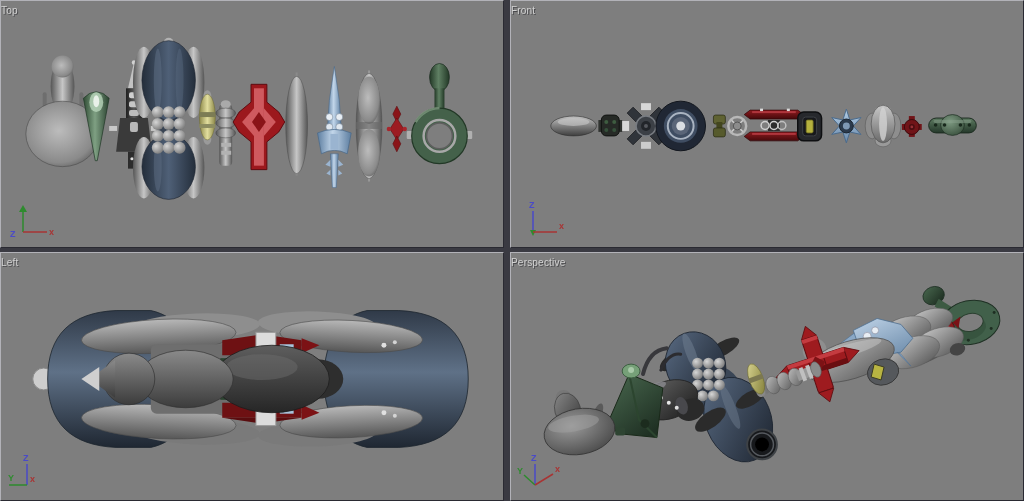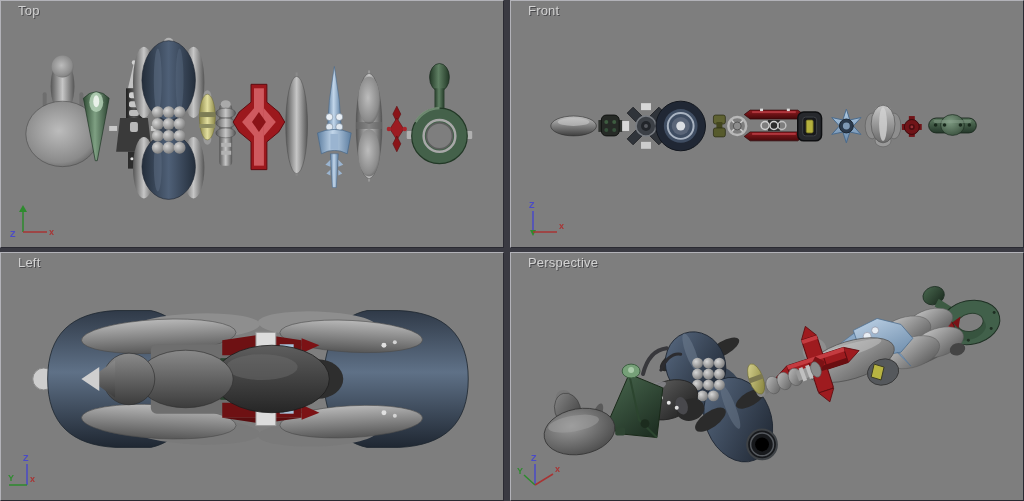--- a/index.html
+++ b/index.html
@@ -20,7 +20,7 @@
   #vp-left{left:0;top:252px;width:504px;height:249px;}
   #vp-persp{left:510px;top:252px;width:514px;height:249px;}
   .vp-label{
-    position:absolute;top:3px;left:17px;font-size:13px;line-height:13px;
+    position:absolute;top:3px;left:0;font-size:10px;line-height:13px;
     color:var(--label-text,#d2d2d2);text-shadow:1px 1px 0 rgba(30,30,34,.55);
     letter-spacing:.2px;user-select:none;
   }

